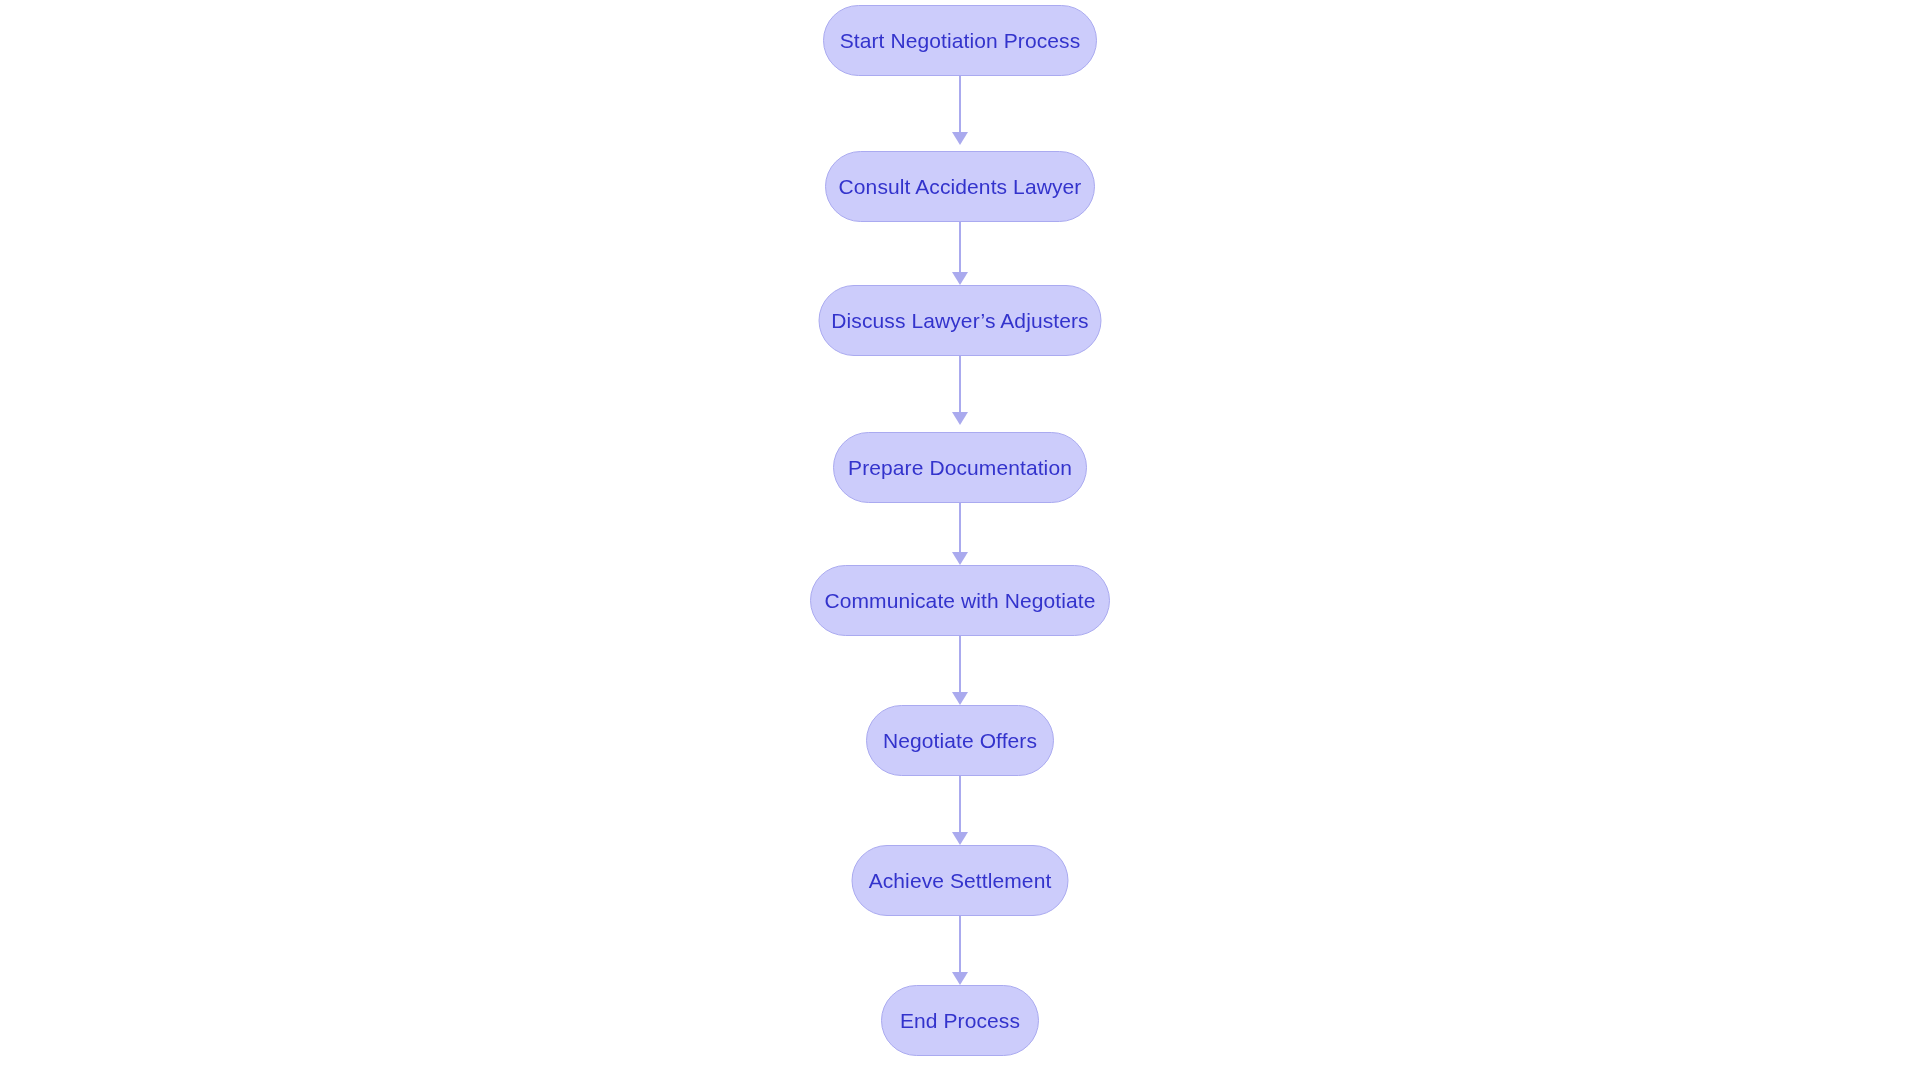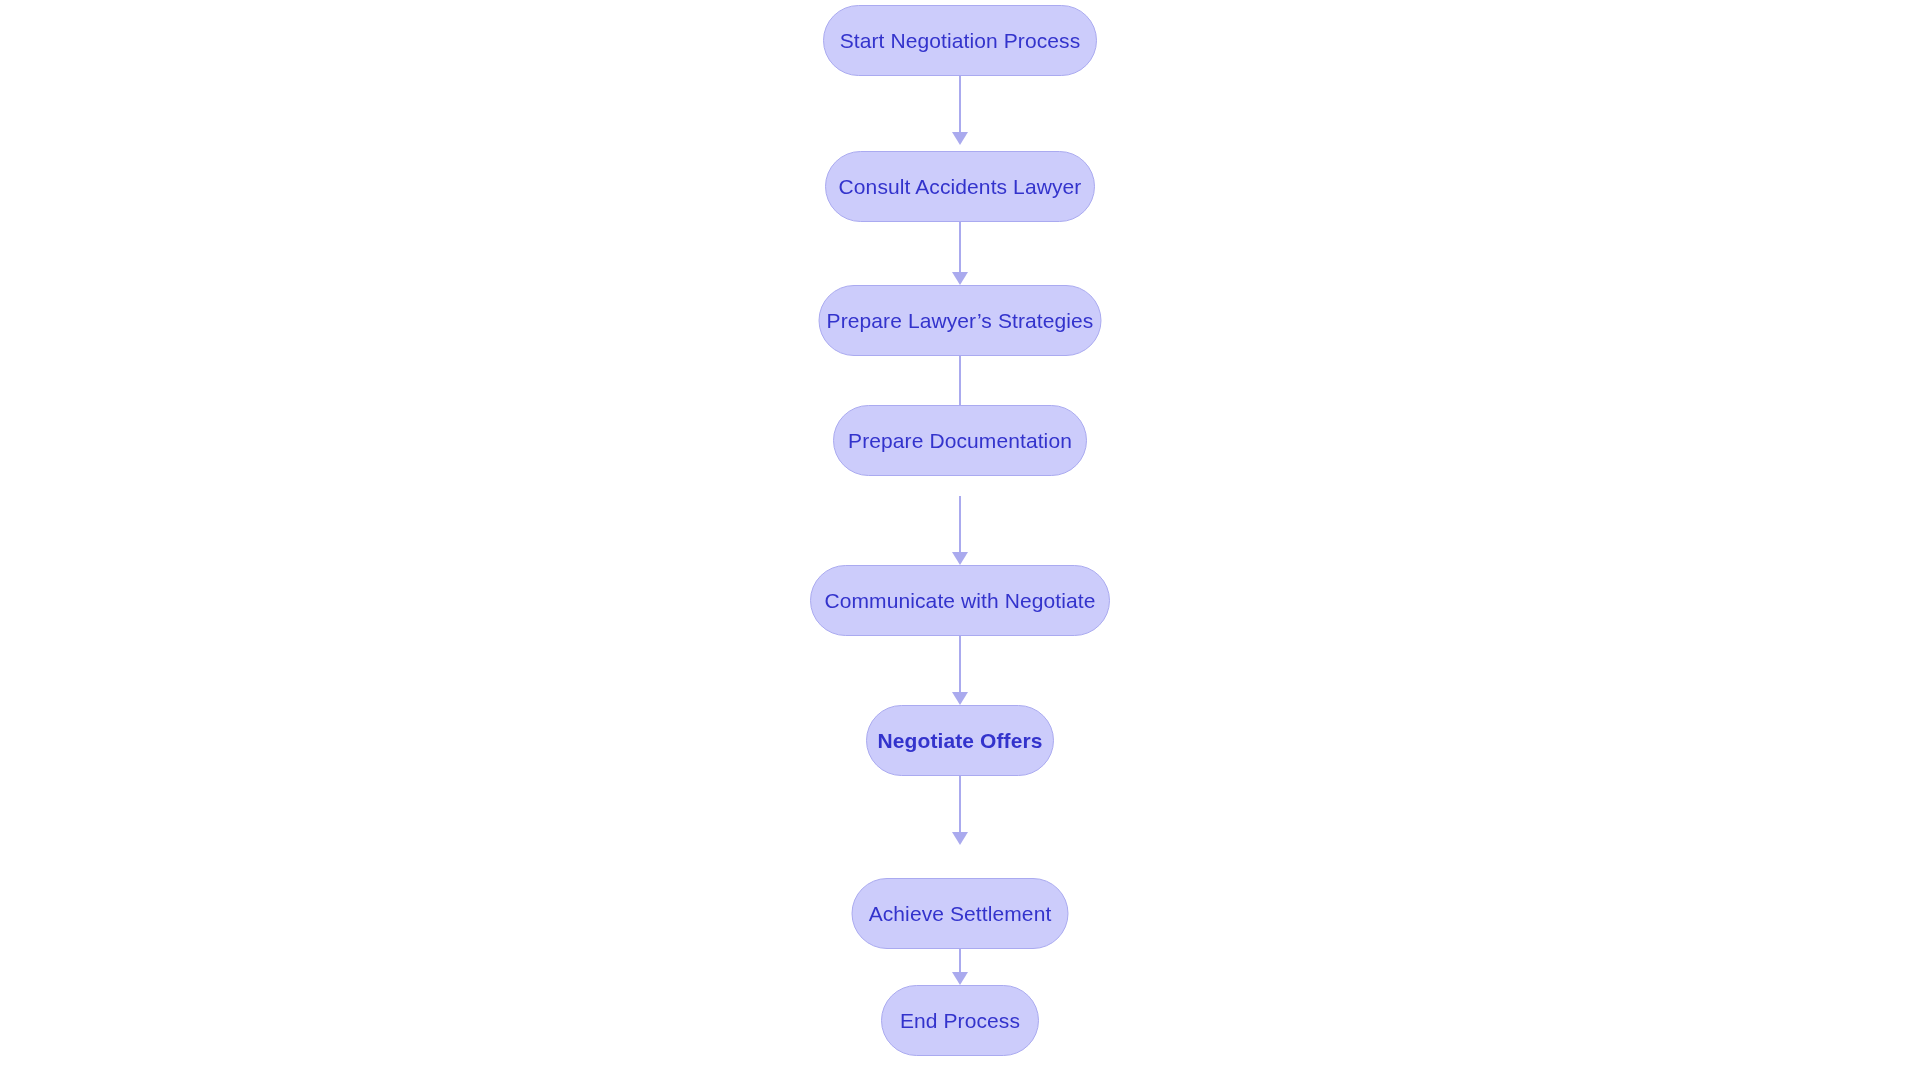--- a/index.html
+++ b/index.html
@@ -123,7 +123,7 @@
         <span class="flow-node-label">Consult Accidents Lawyer</span>
       </div>
       <div class="flow-node" style="top: 285px; width: 283px;">
-        <span class="flow-node-label">Prepare Lawyer’s Strategies</span>
+        <span class="flow-node-label">Discuss Lawyer’s Adjusters</span>
       </div>
       <div class="flow-node" style="top: 405px; width: 254px;">
         <span class="flow-node-label">Prepare Documentation</span>

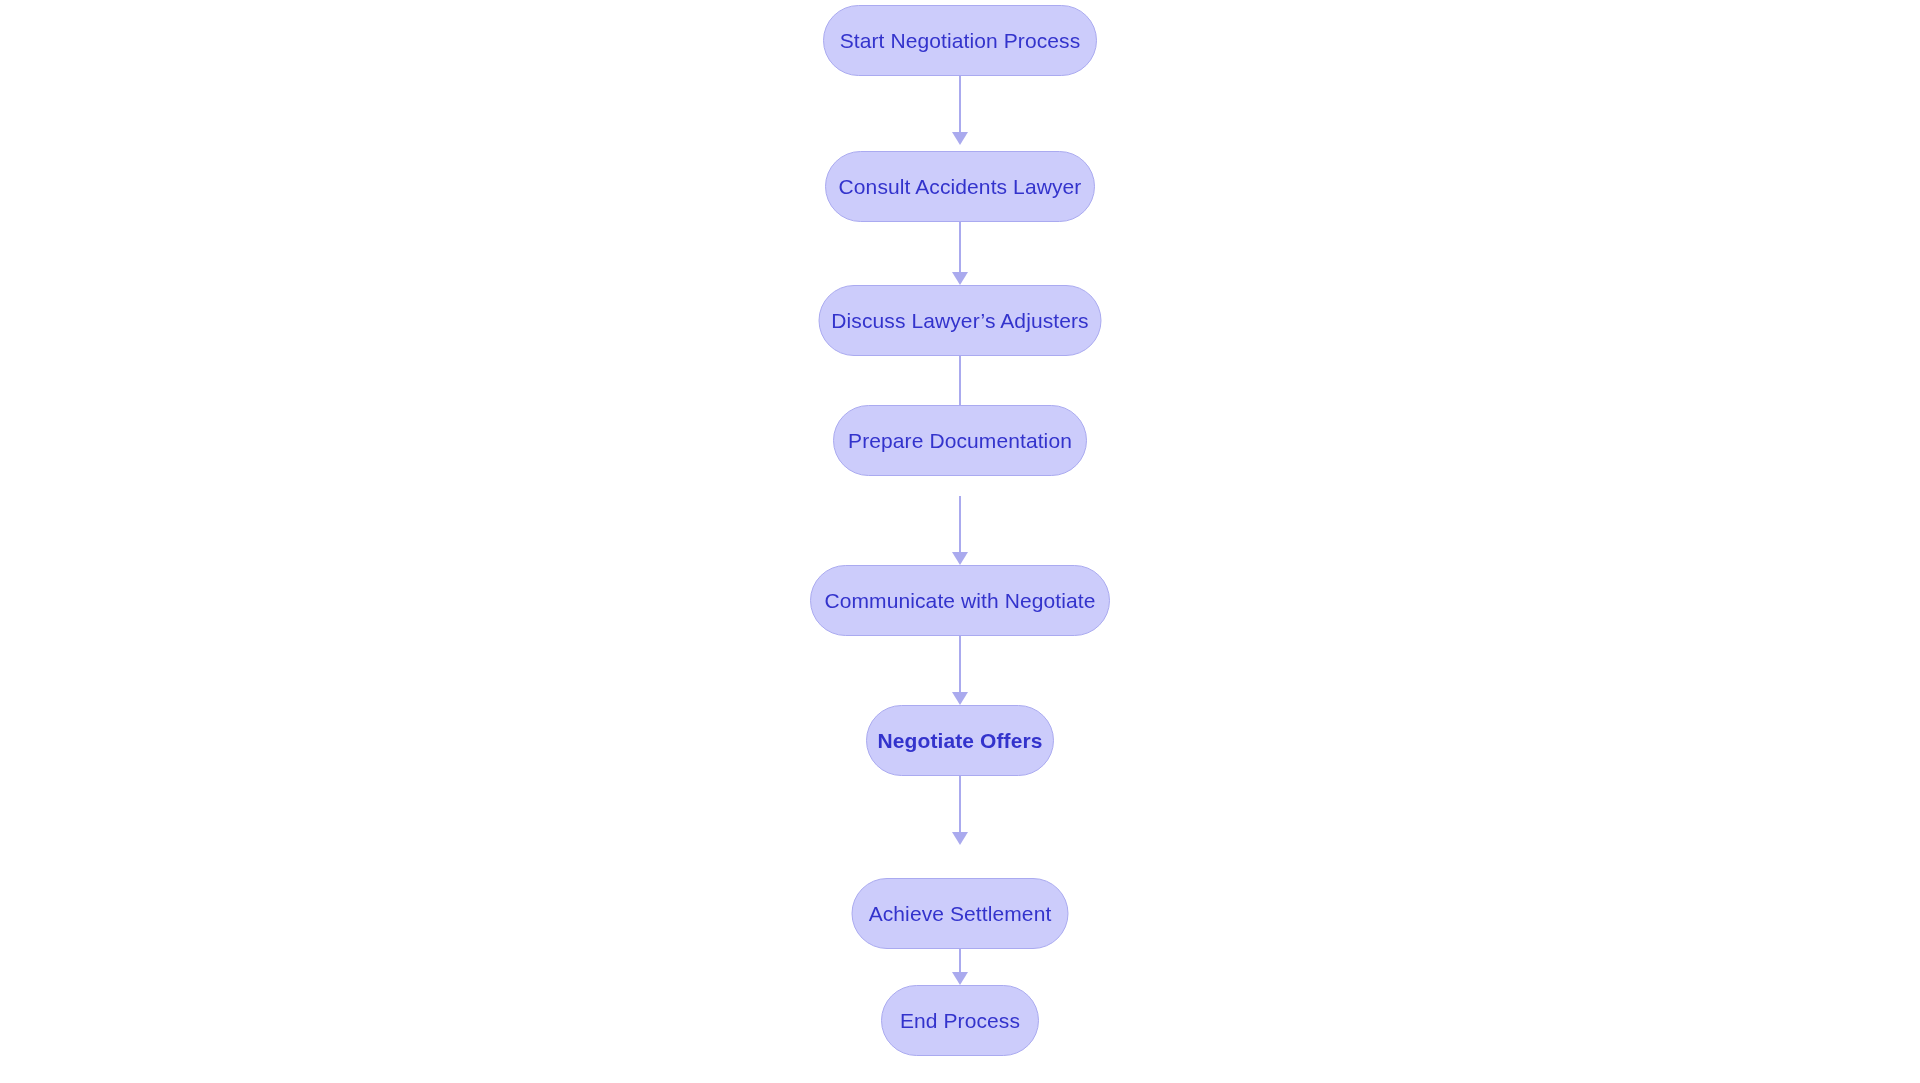--- a/index.html
+++ b/index.html
@@ -125,7 +125,7 @@
       <div class="flow-node" style="top: 285px; width: 283px;">
         <span class="flow-node-label">Discuss Lawyer’s Adjusters</span>
       </div>
-      <div class="flow-node" style="top: 405px; width: 254px;">
+      <div class="flow-node" style="top: 432px; width: 254px;">
         <span class="flow-node-label">Prepare Documentation</span>
       </div>
       <div class="flow-node" style="top: 565px; width: 300px;">

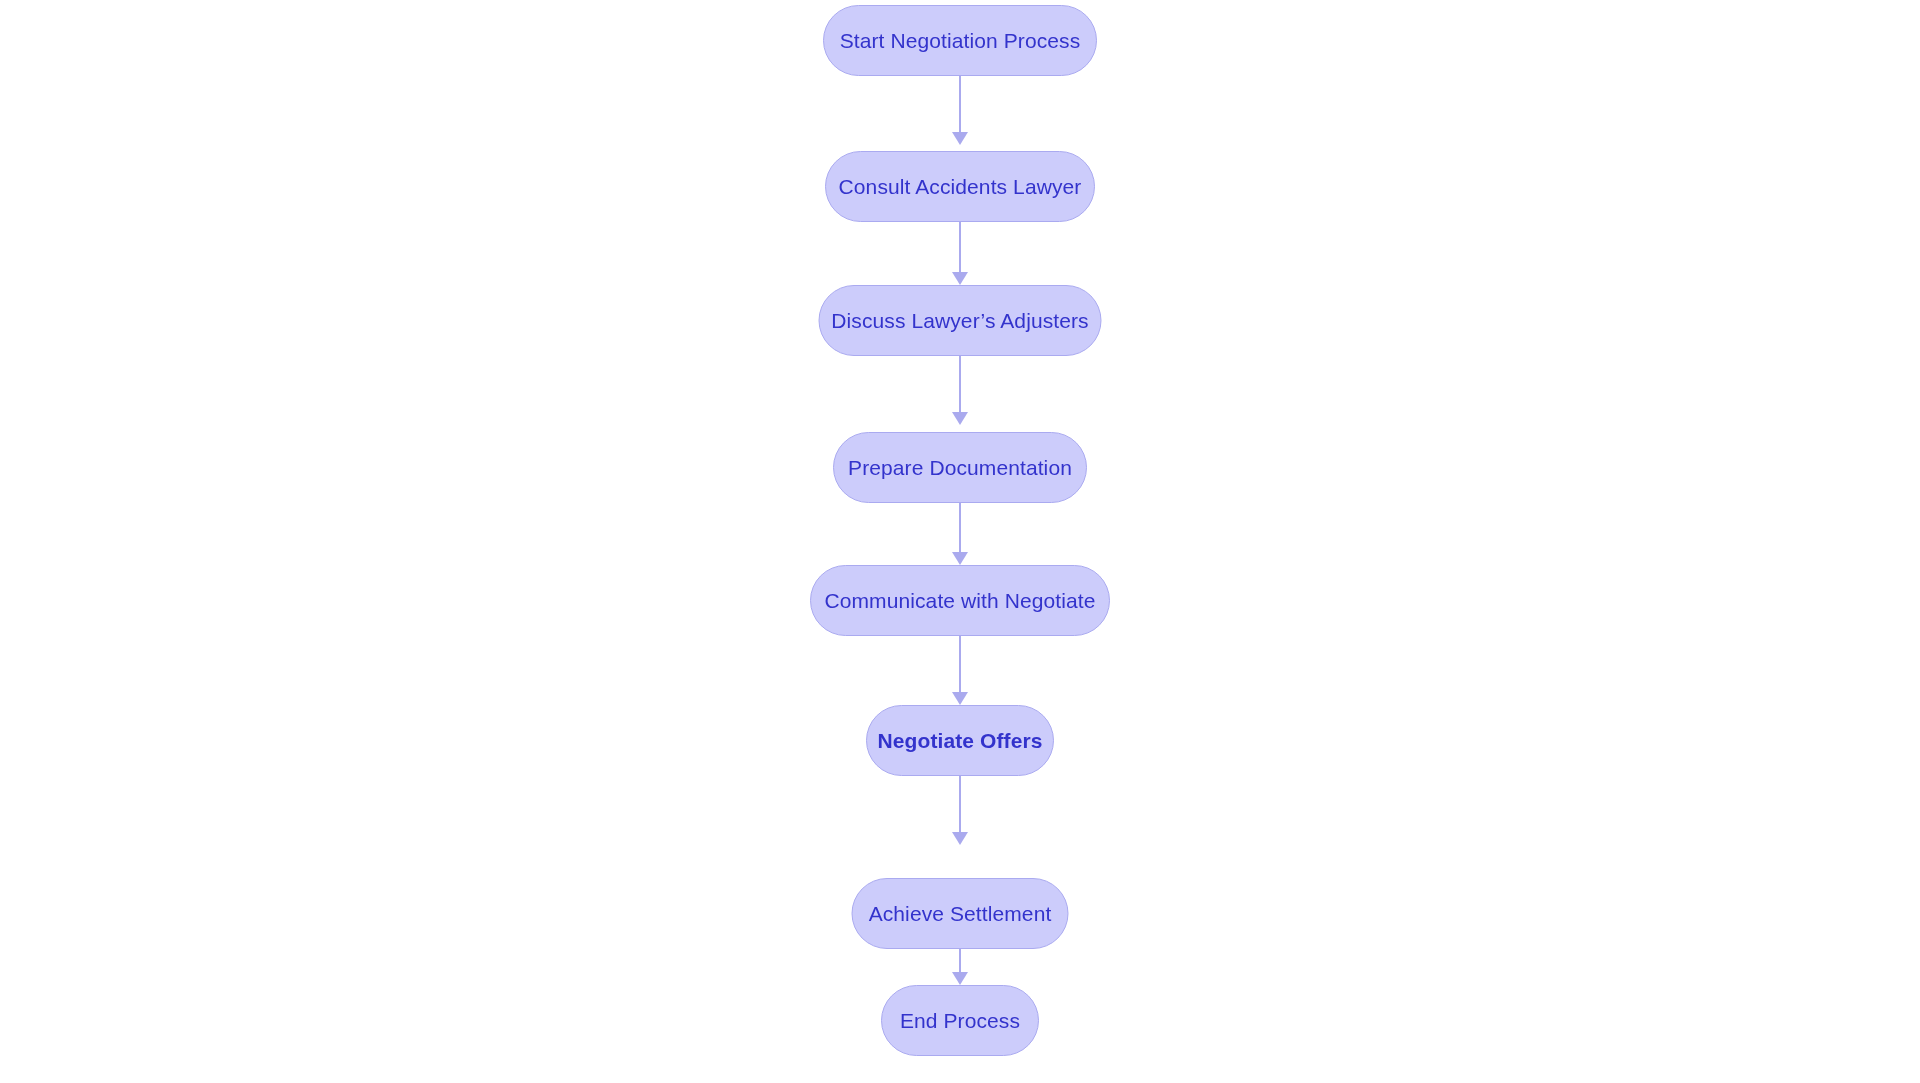--- a/index.html
+++ b/index.html
@@ -131,7 +131,7 @@
       <div class="flow-node" style="top: 565px; width: 300px;">
         <span class="flow-node-label">Communicate with Negotiate</span>
       </div>
-      <div class="flow-node" style="top: 705px; width: 188px; font-weight: bold;">
+      <div class="flow-node" style="top: 705px; width: 188px;">
         <span class="flow-node-label">Negotiate Offers</span>
       </div>
       <div class="flow-node" style="top: 878px; width: 217px;">

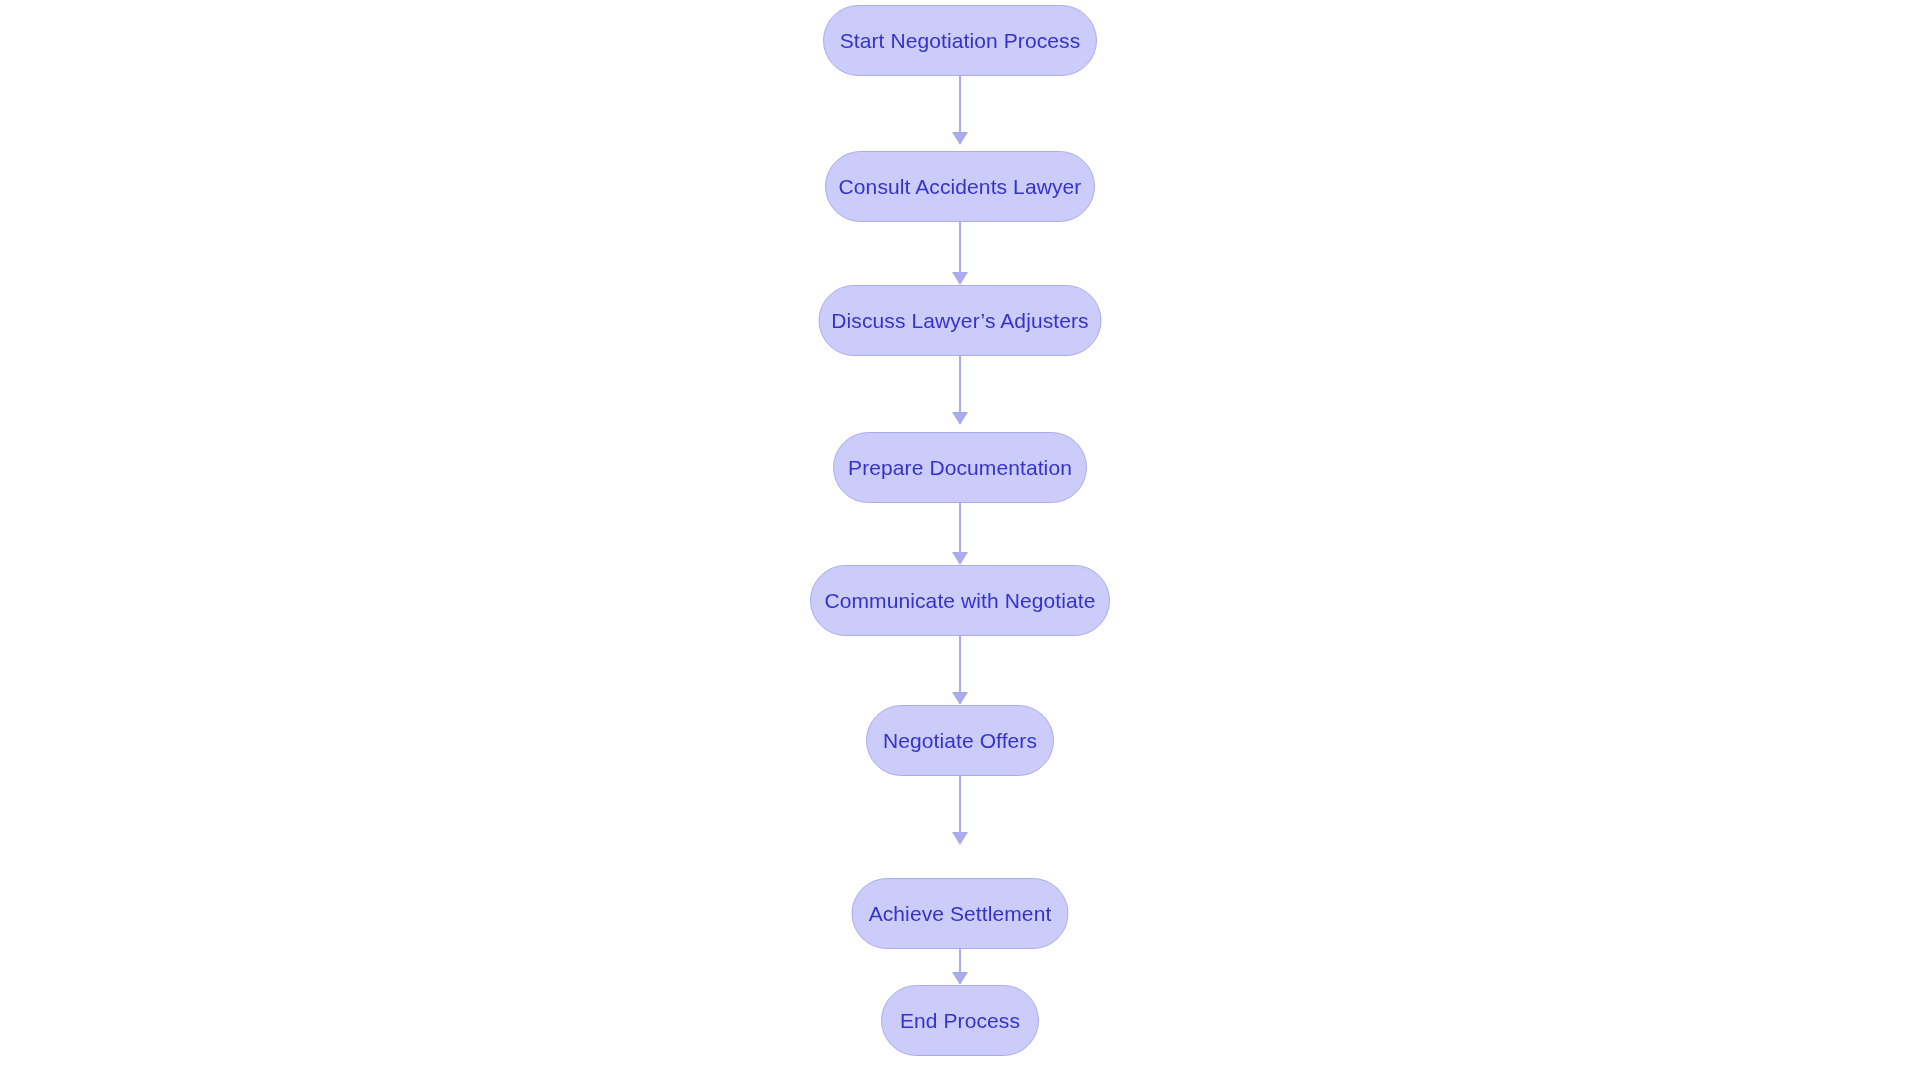--- a/index.html
+++ b/index.html
@@ -134,7 +134,7 @@
       <div class="flow-node" style="top: 705px; width: 188px;">
         <span class="flow-node-label">Negotiate Offers</span>
       </div>
-      <div class="flow-node" style="top: 878px; width: 217px;">
+      <div class="flow-node" style="top: 845px; width: 217px;">
         <span class="flow-node-label">Achieve Settlement</span>
       </div>
       <div class="flow-node" style="top: 985px; width: 158px; text-align: right;">

